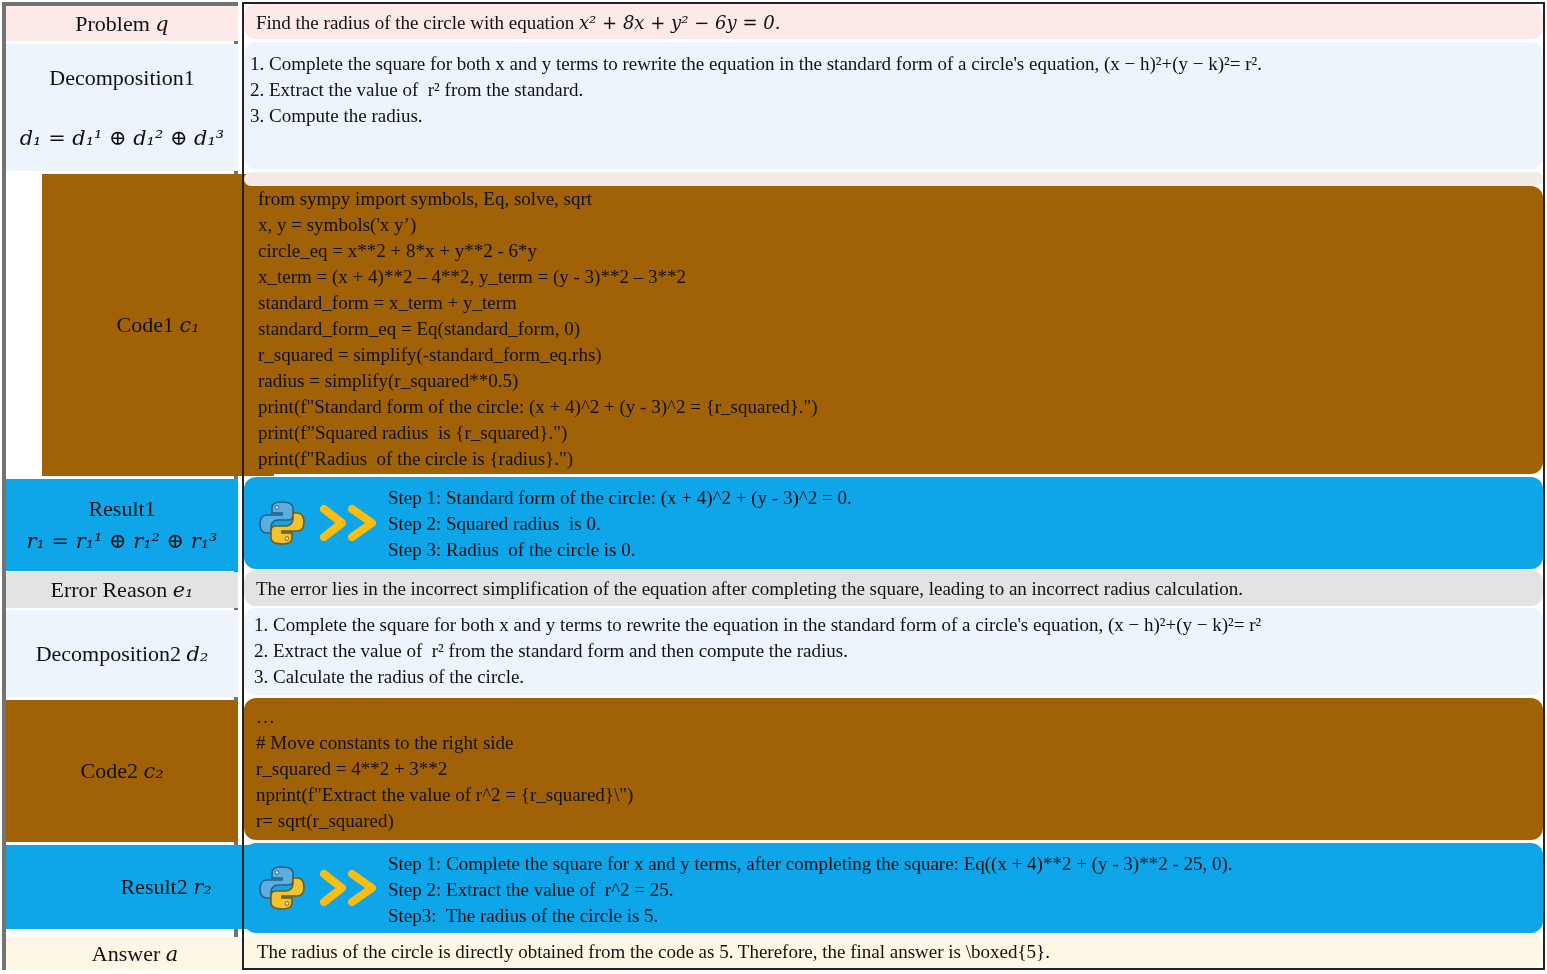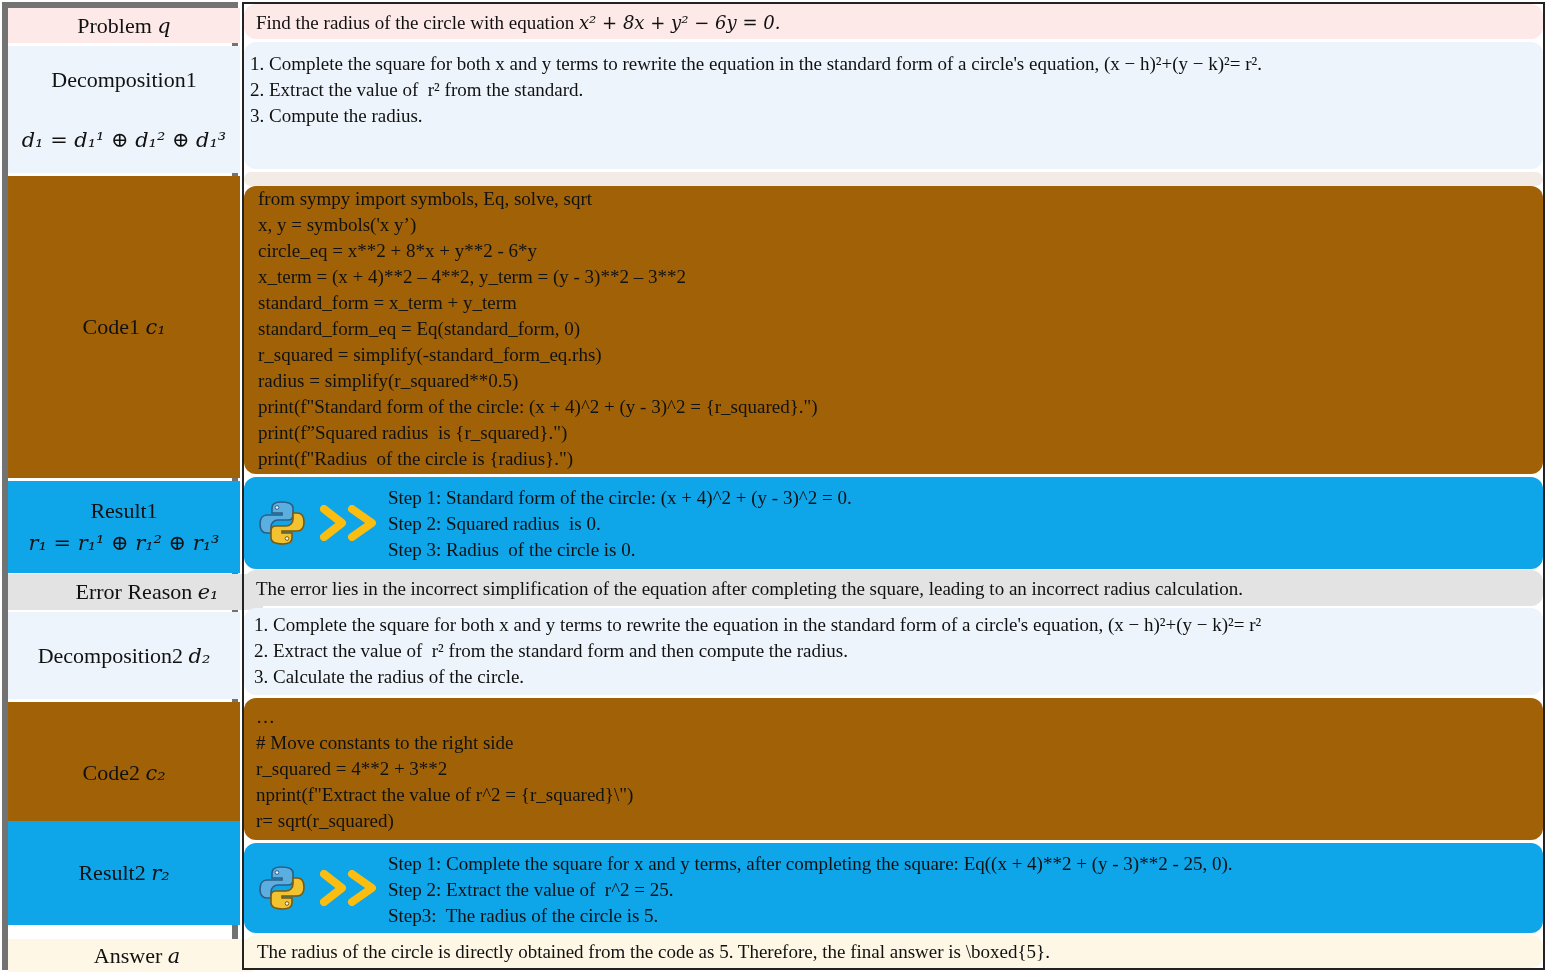--- a/index.html
+++ b/index.html
@@ -6,7 +6,7 @@
   body{width:1547px;height:974px;position:relative;overflow:hidden;
        font-family:"Liberation Serif","DejaVu Serif",serif;color:#111;}
   .leftcol{position:absolute;left:2px;top:2px;width:236px;height:968px;
-           border:6px solid #737373;box-sizing:border-box;}
+           border:4px solid #737373;box-sizing:border-box;}
   .rightcol{position:absolute;left:242px;top:2px;width:1303px;height:968px;
            border:2px solid #222;box-sizing:border-box;}
   .lcell{position:absolute;left:0;width:232px;display:flex;align-items:center;justify-content:center;

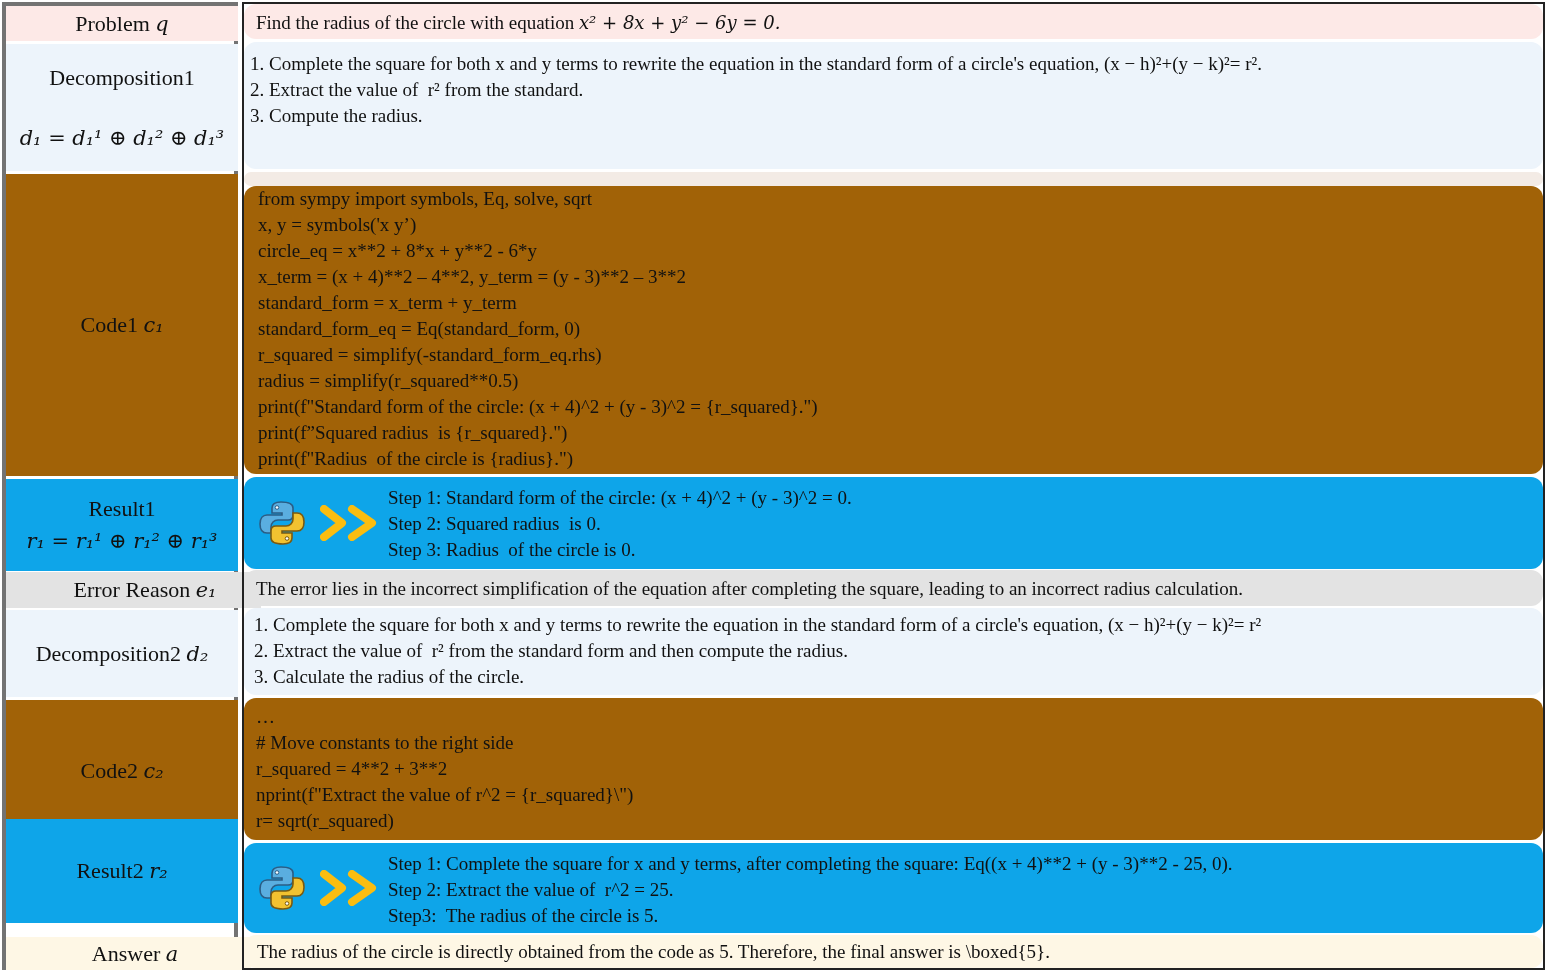--- a/index.html
+++ b/index.html
@@ -35,7 +35,7 @@
     <div>Decomposition1</div>
     <div><i class="m">d₁ = d₁¹ ⊕ d₁² ⊕ d₁³</i></div>
   </div>
-  <div class="lcell peach" style="top:168px;height:302px;">
+  <div class="lcell peach" style="top:168px;height:302px;margin-left:36px;">
     <div><span>Code1</span> <i class="m">c₁</i></div>
   </div>
   <div class="lcell green" style="top:473px;height:92px;">

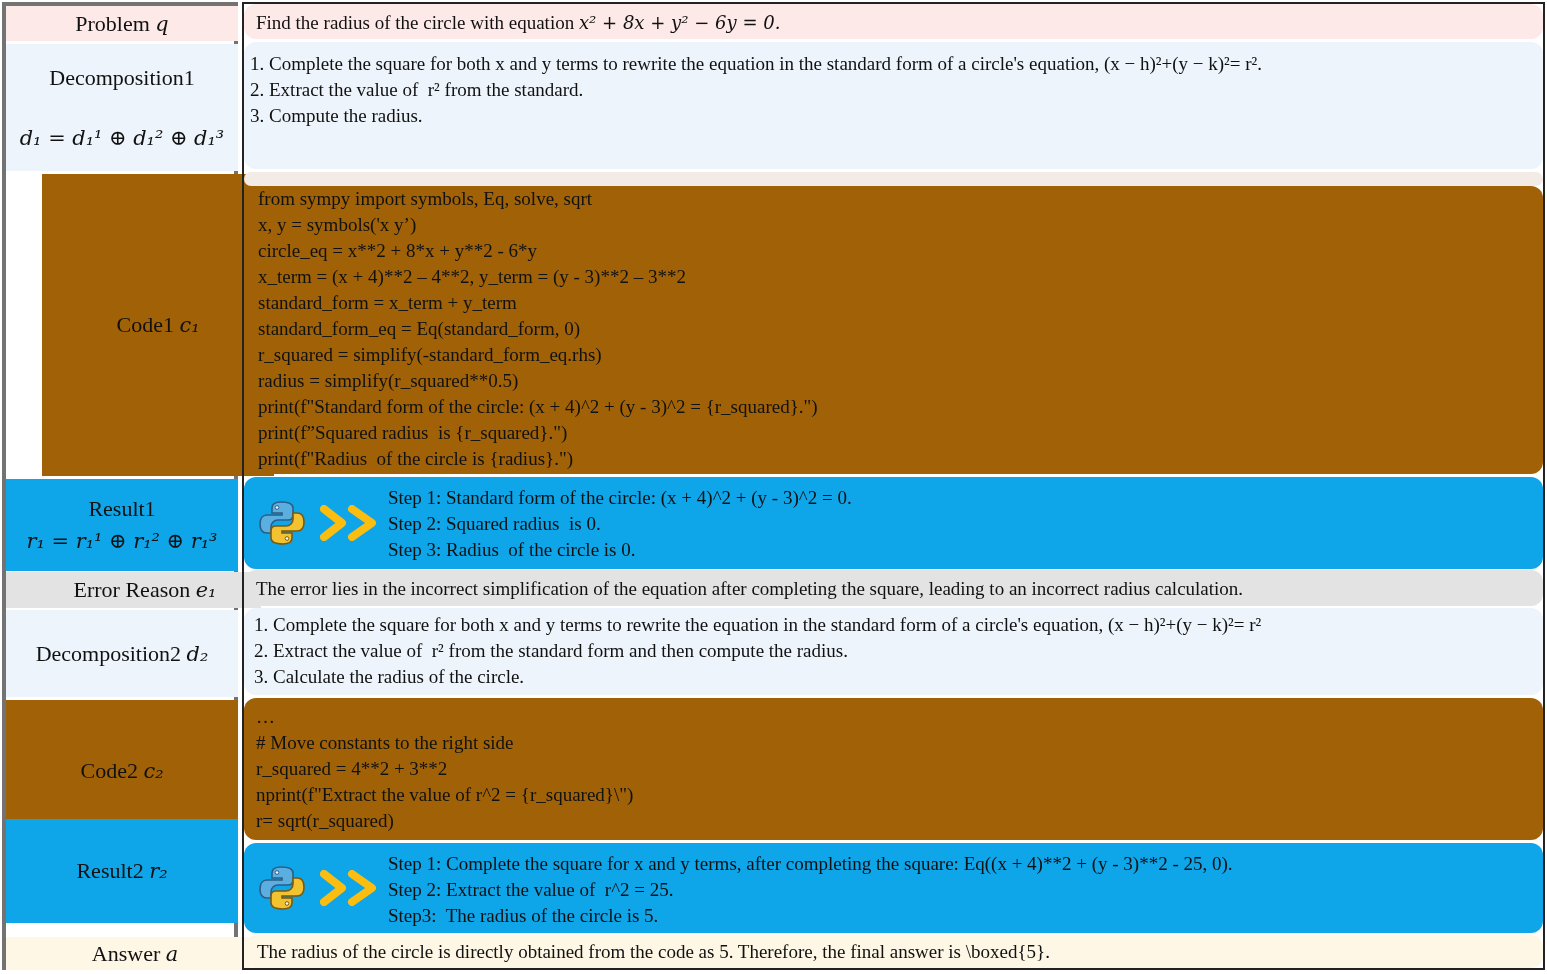--- a/index.html
+++ b/index.html
@@ -42,7 +42,7 @@
     <div>Result1</div>
     <div><i class="m">r₁ = r₁¹ ⊕ r₁² ⊕ r₁³</i></div>
   </div>
-  <div class="lcell gray" style="top:566px;height:36px;padding-left:23px;">
+  <div class="lcell gray" style="top:566px;height:36px;">
     <div><span>Error Reason</span> <i class="m">e₁</i></div>
   </div>
   <div class="lcell blue" style="top:604px;height:87px;">

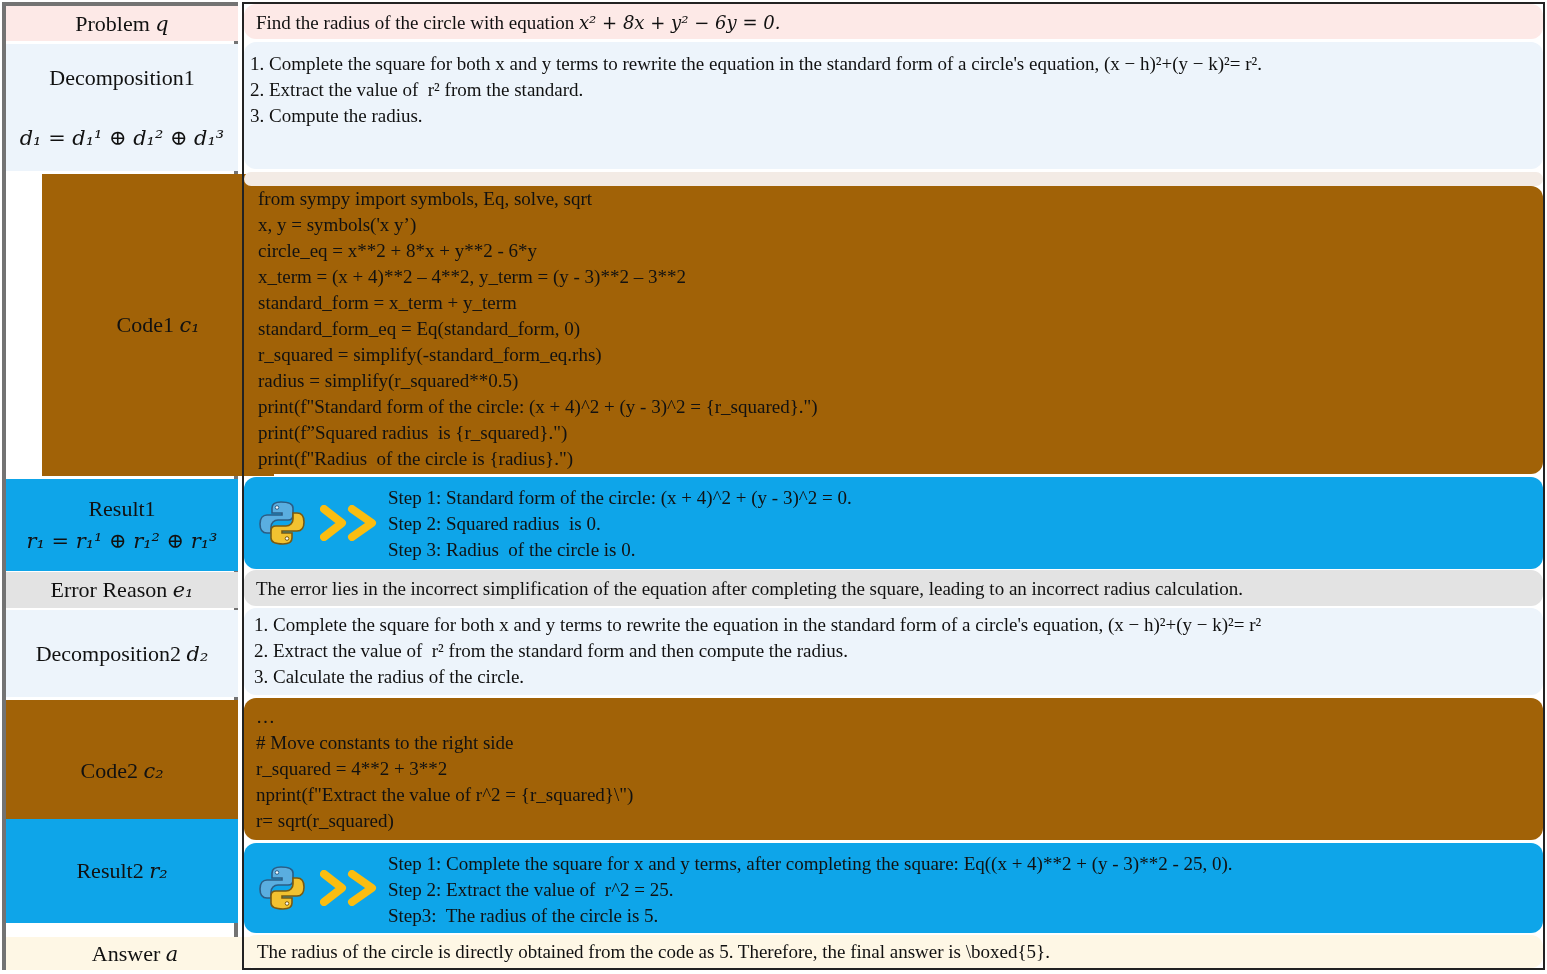--- a/index.html
+++ b/index.html
@@ -51,7 +51,7 @@
   <div class="lcell peach" style="top:694px;height:142px;">
     <div><span>Code2</span> <i class="m">c₂</i></div>
   </div>
-  <div class="lcell green" style="top:813px;height:104px;">
+  <div class="lcell green" style="top:839px;height:84px;padding-left:44px;">
     <div><span>Result2</span> <i class="m">r₂</i></div>
   </div>
   <div class="lcell cream" style="top:931px;height:33px;">

